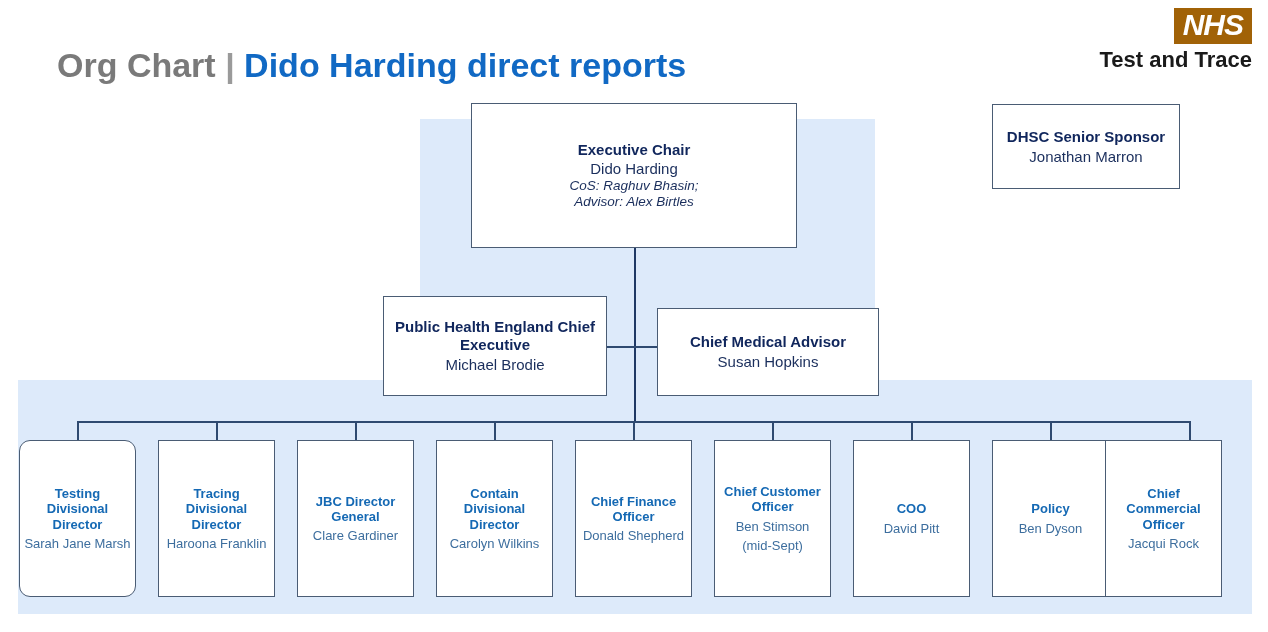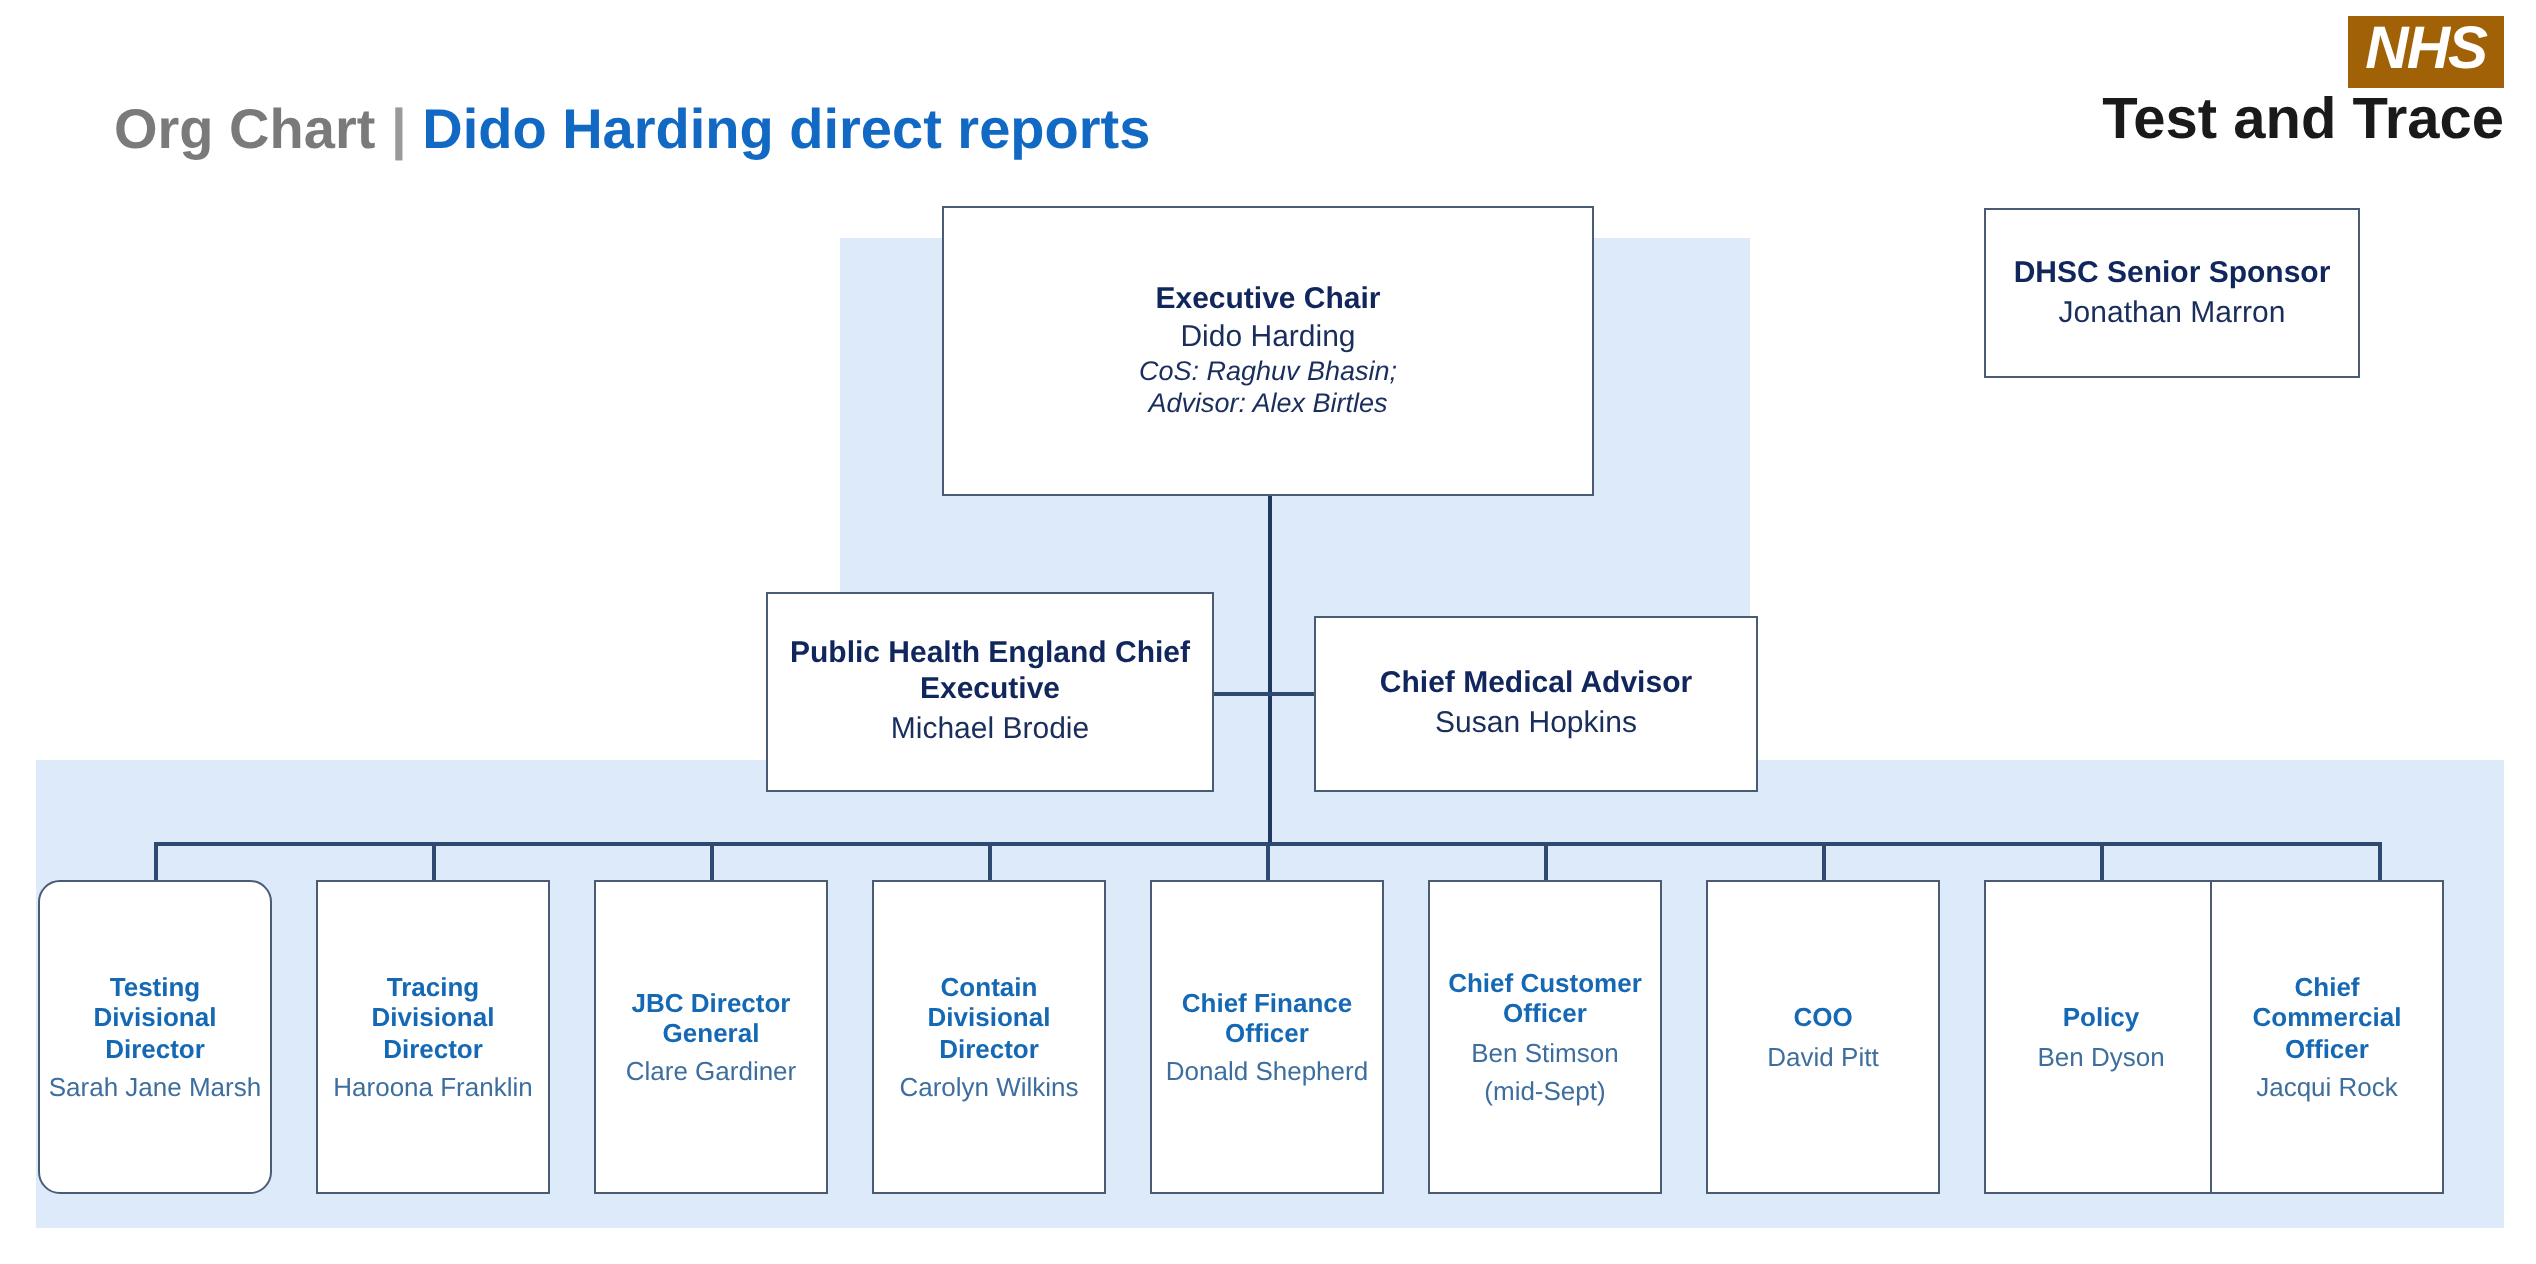--- a/index.html
+++ b/index.html
@@ -23,7 +23,7 @@
     position: absolute;
     left: 57px;
     top: 48px;
-    font-size: 28px;
+    font-size: 34px;
     font-weight: bold;
     white-space: nowrap;
     line-height: 34px;

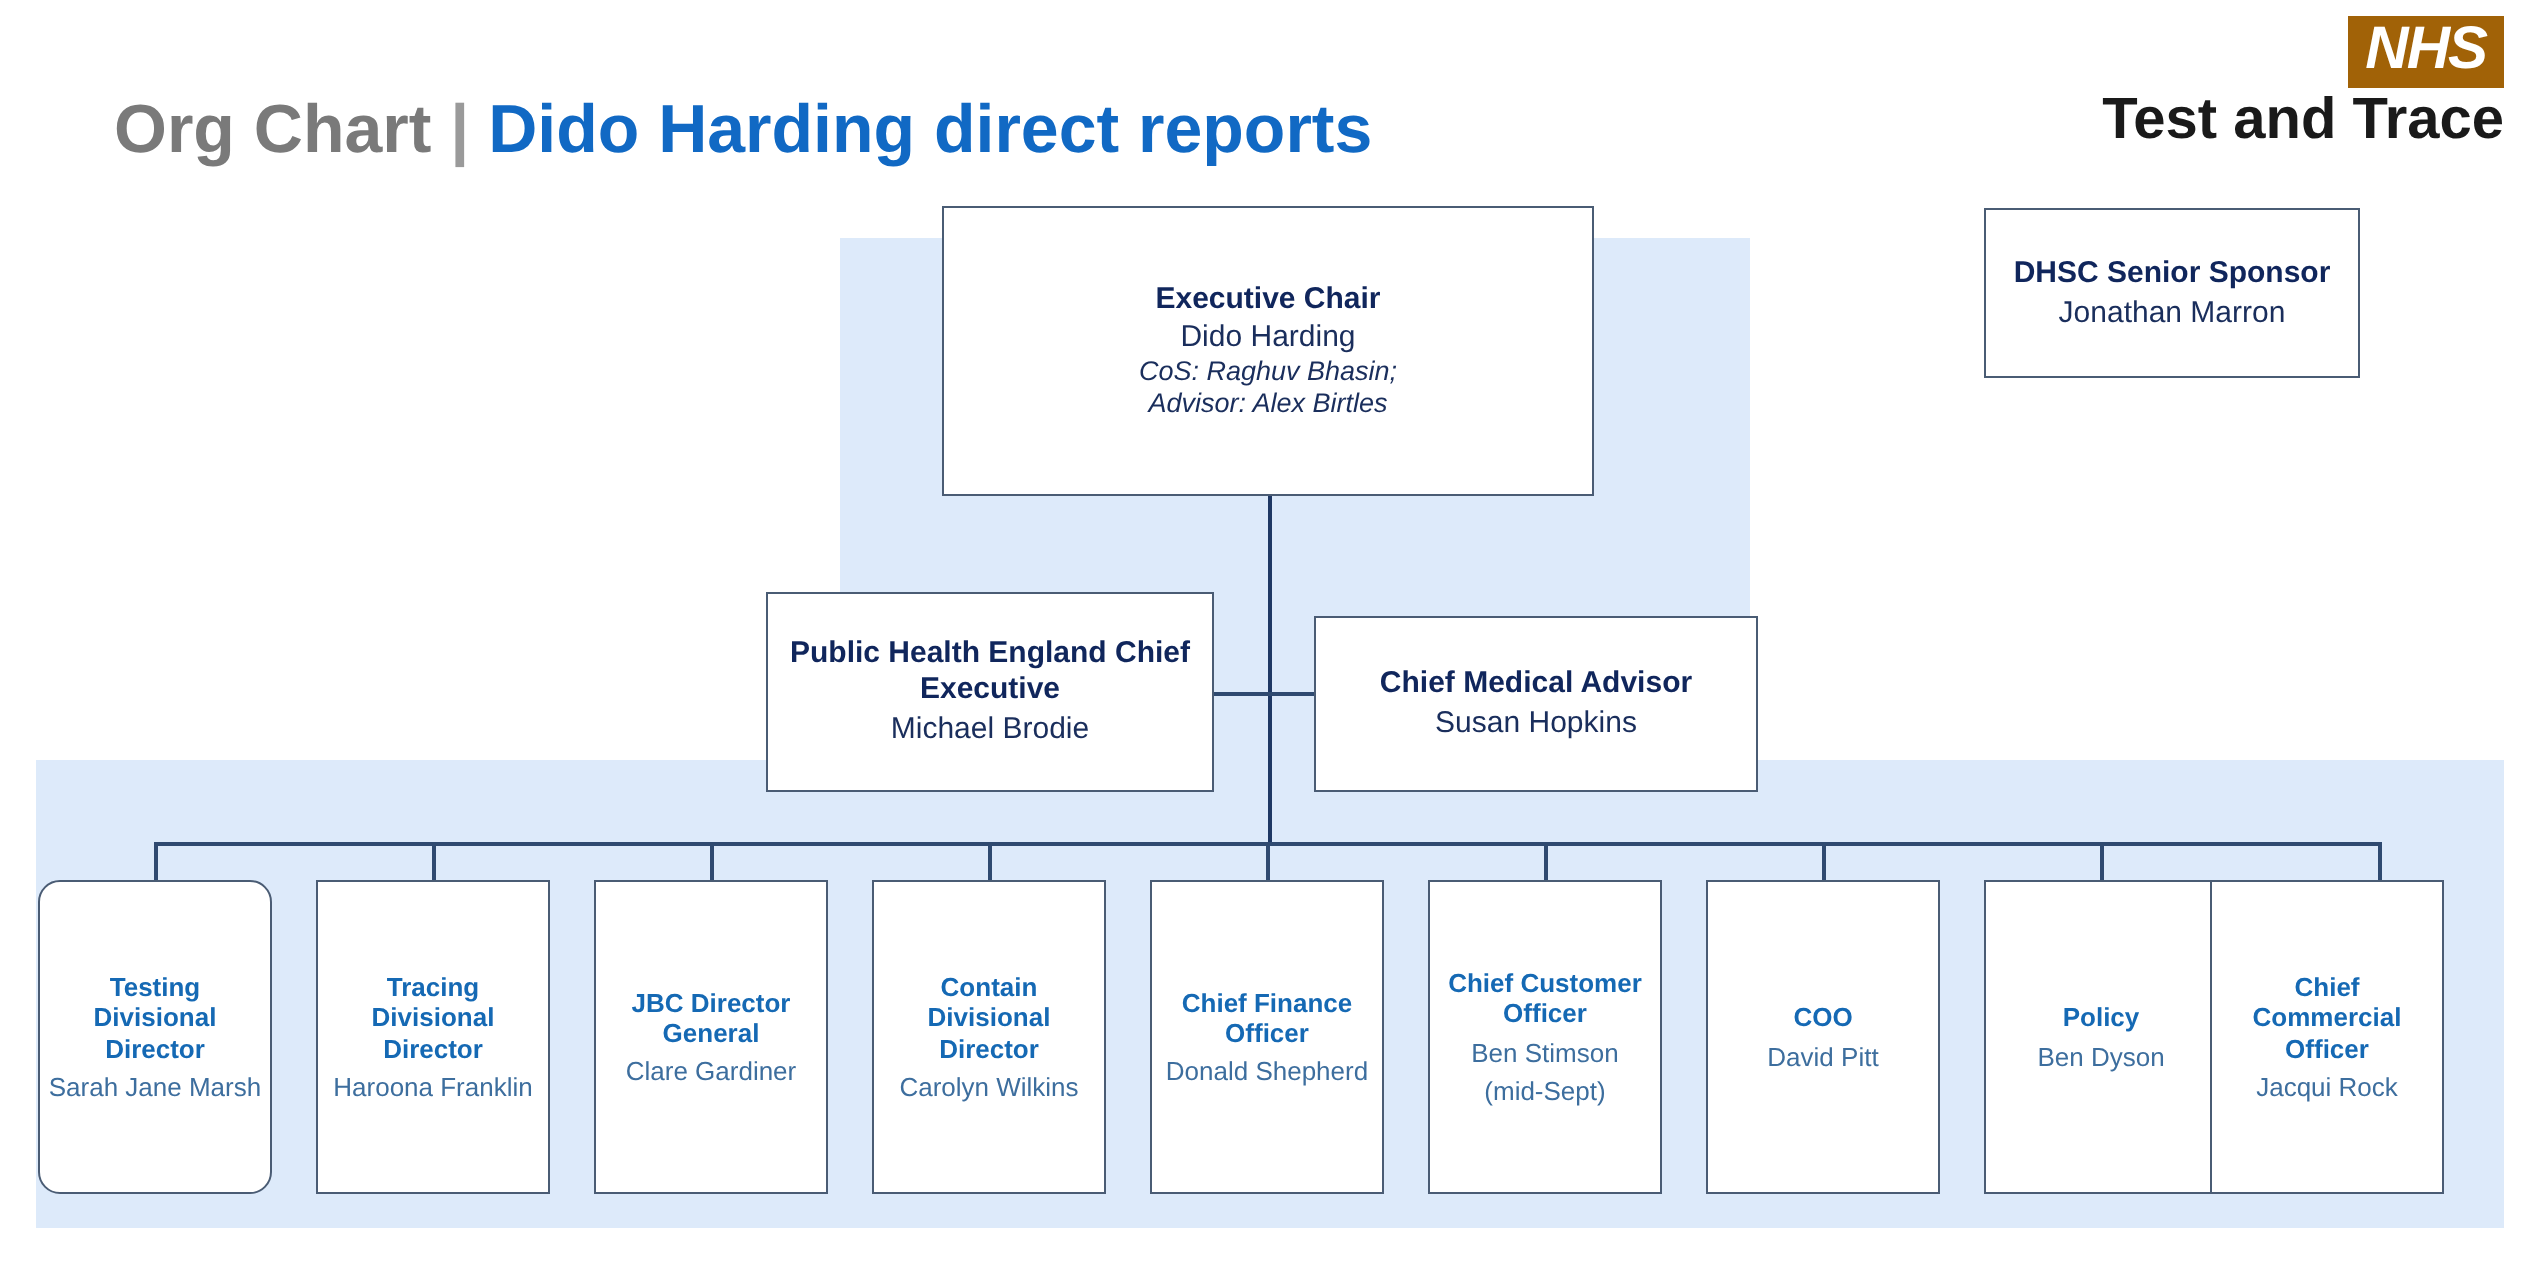--- a/index.html
+++ b/index.html
@@ -52,7 +52,7 @@
   }
   #nhs-sub {
     color: #1a1a1a;
-    font-size: 29px;
+    font-size: 22px;
     font-weight: bold;
     line-height: 26px;
     margin-top: 3px;

